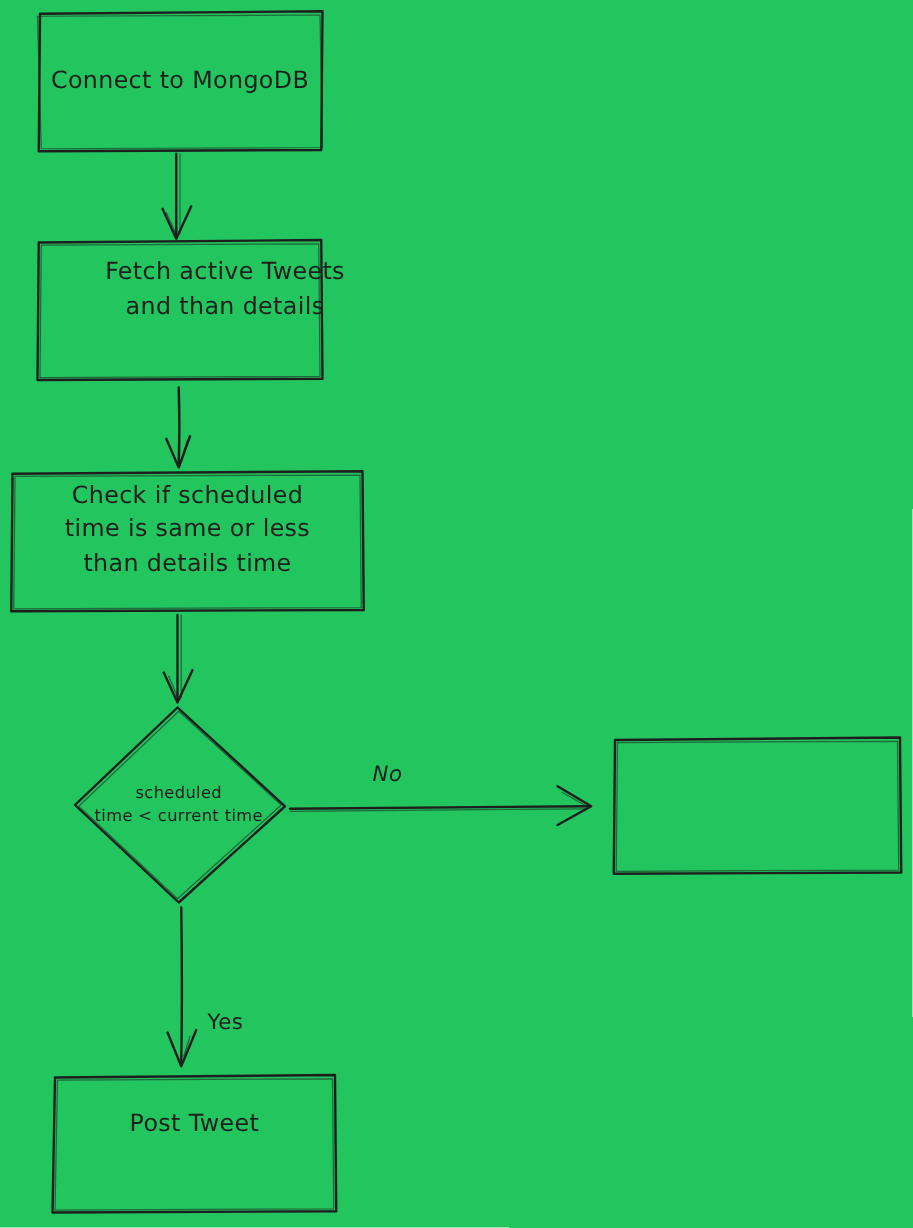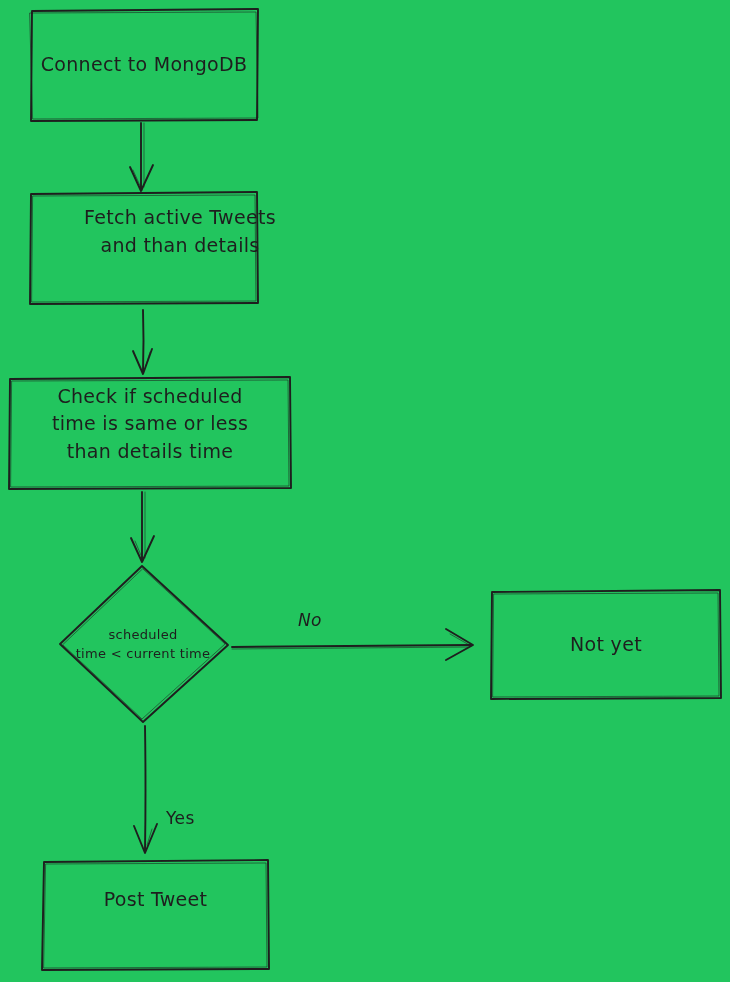--- a/index.html
+++ b/index.html
@@ -138,9 +138,6 @@
     <div>time &lt; current time</div>
   </div>
 
-  <div class="node-label lbl-lg" style="left:492px; top:592px; width:228px; height:106px;">
-    <div>Not yet</div>
-  </div>
 
   <div class="node-label lbl-lg" style="left:43px; top:862px; width:225px; height:76px;">
     <div>Post Tweet</div>

